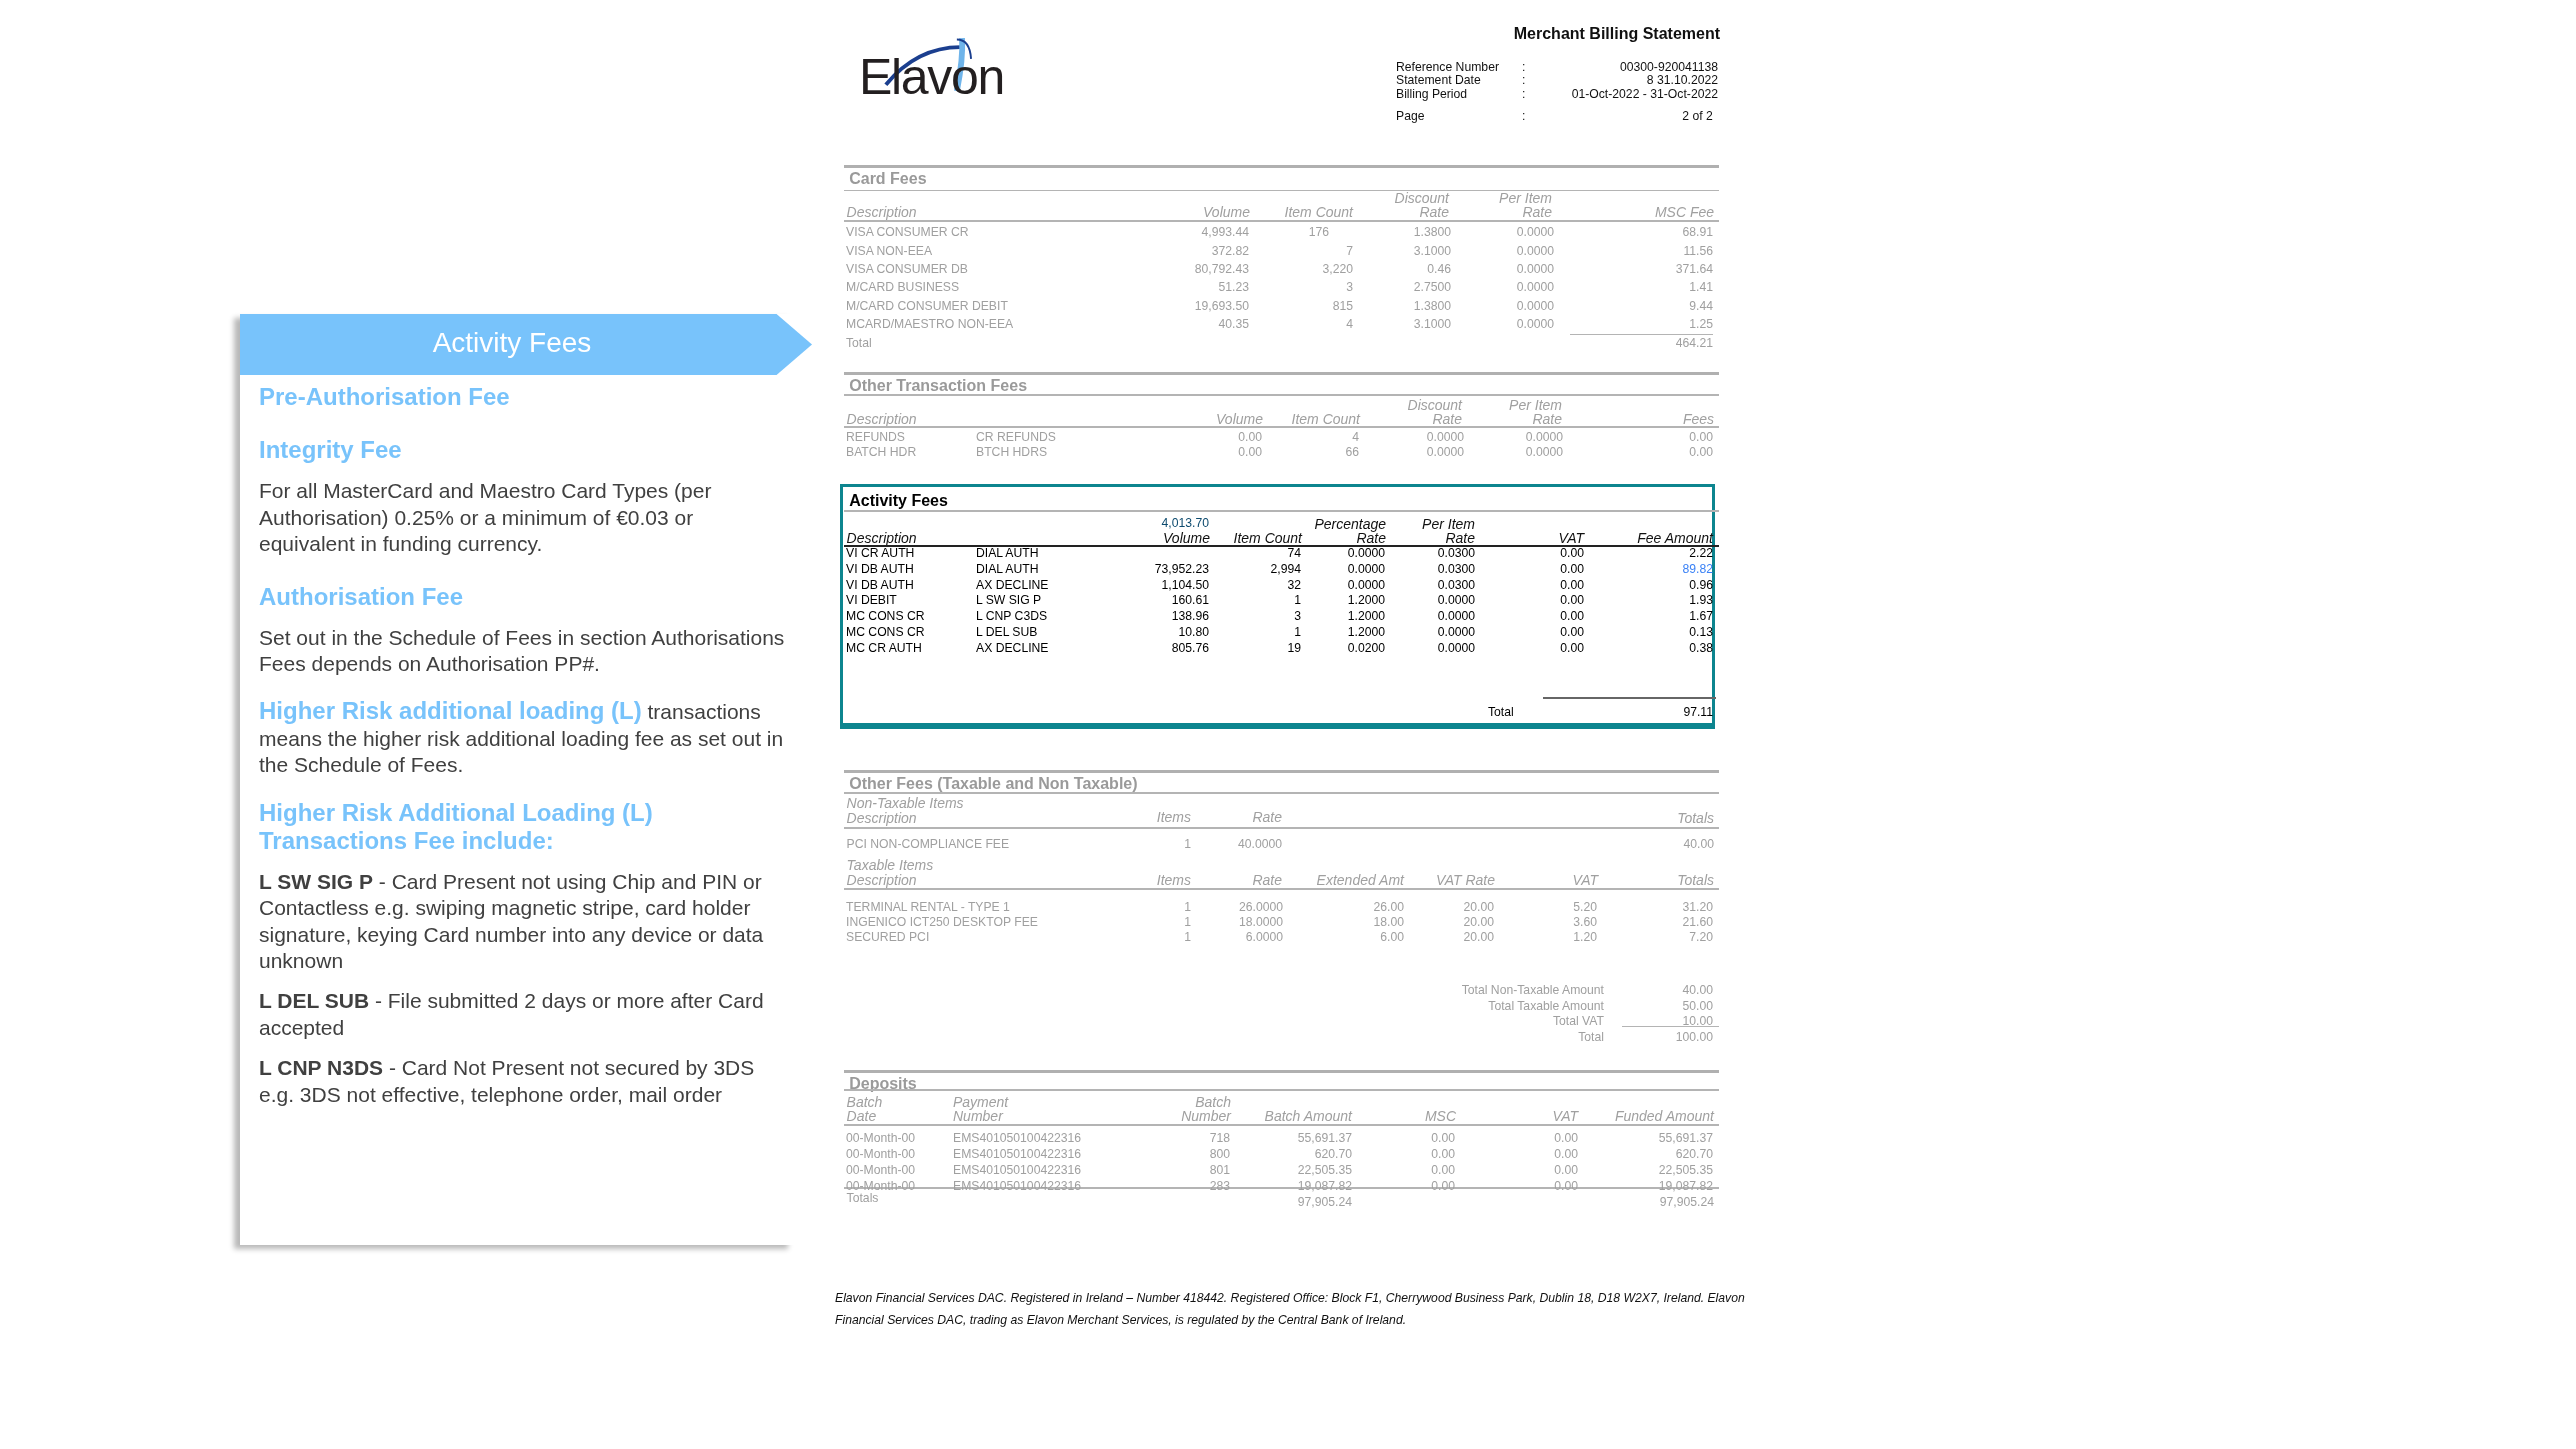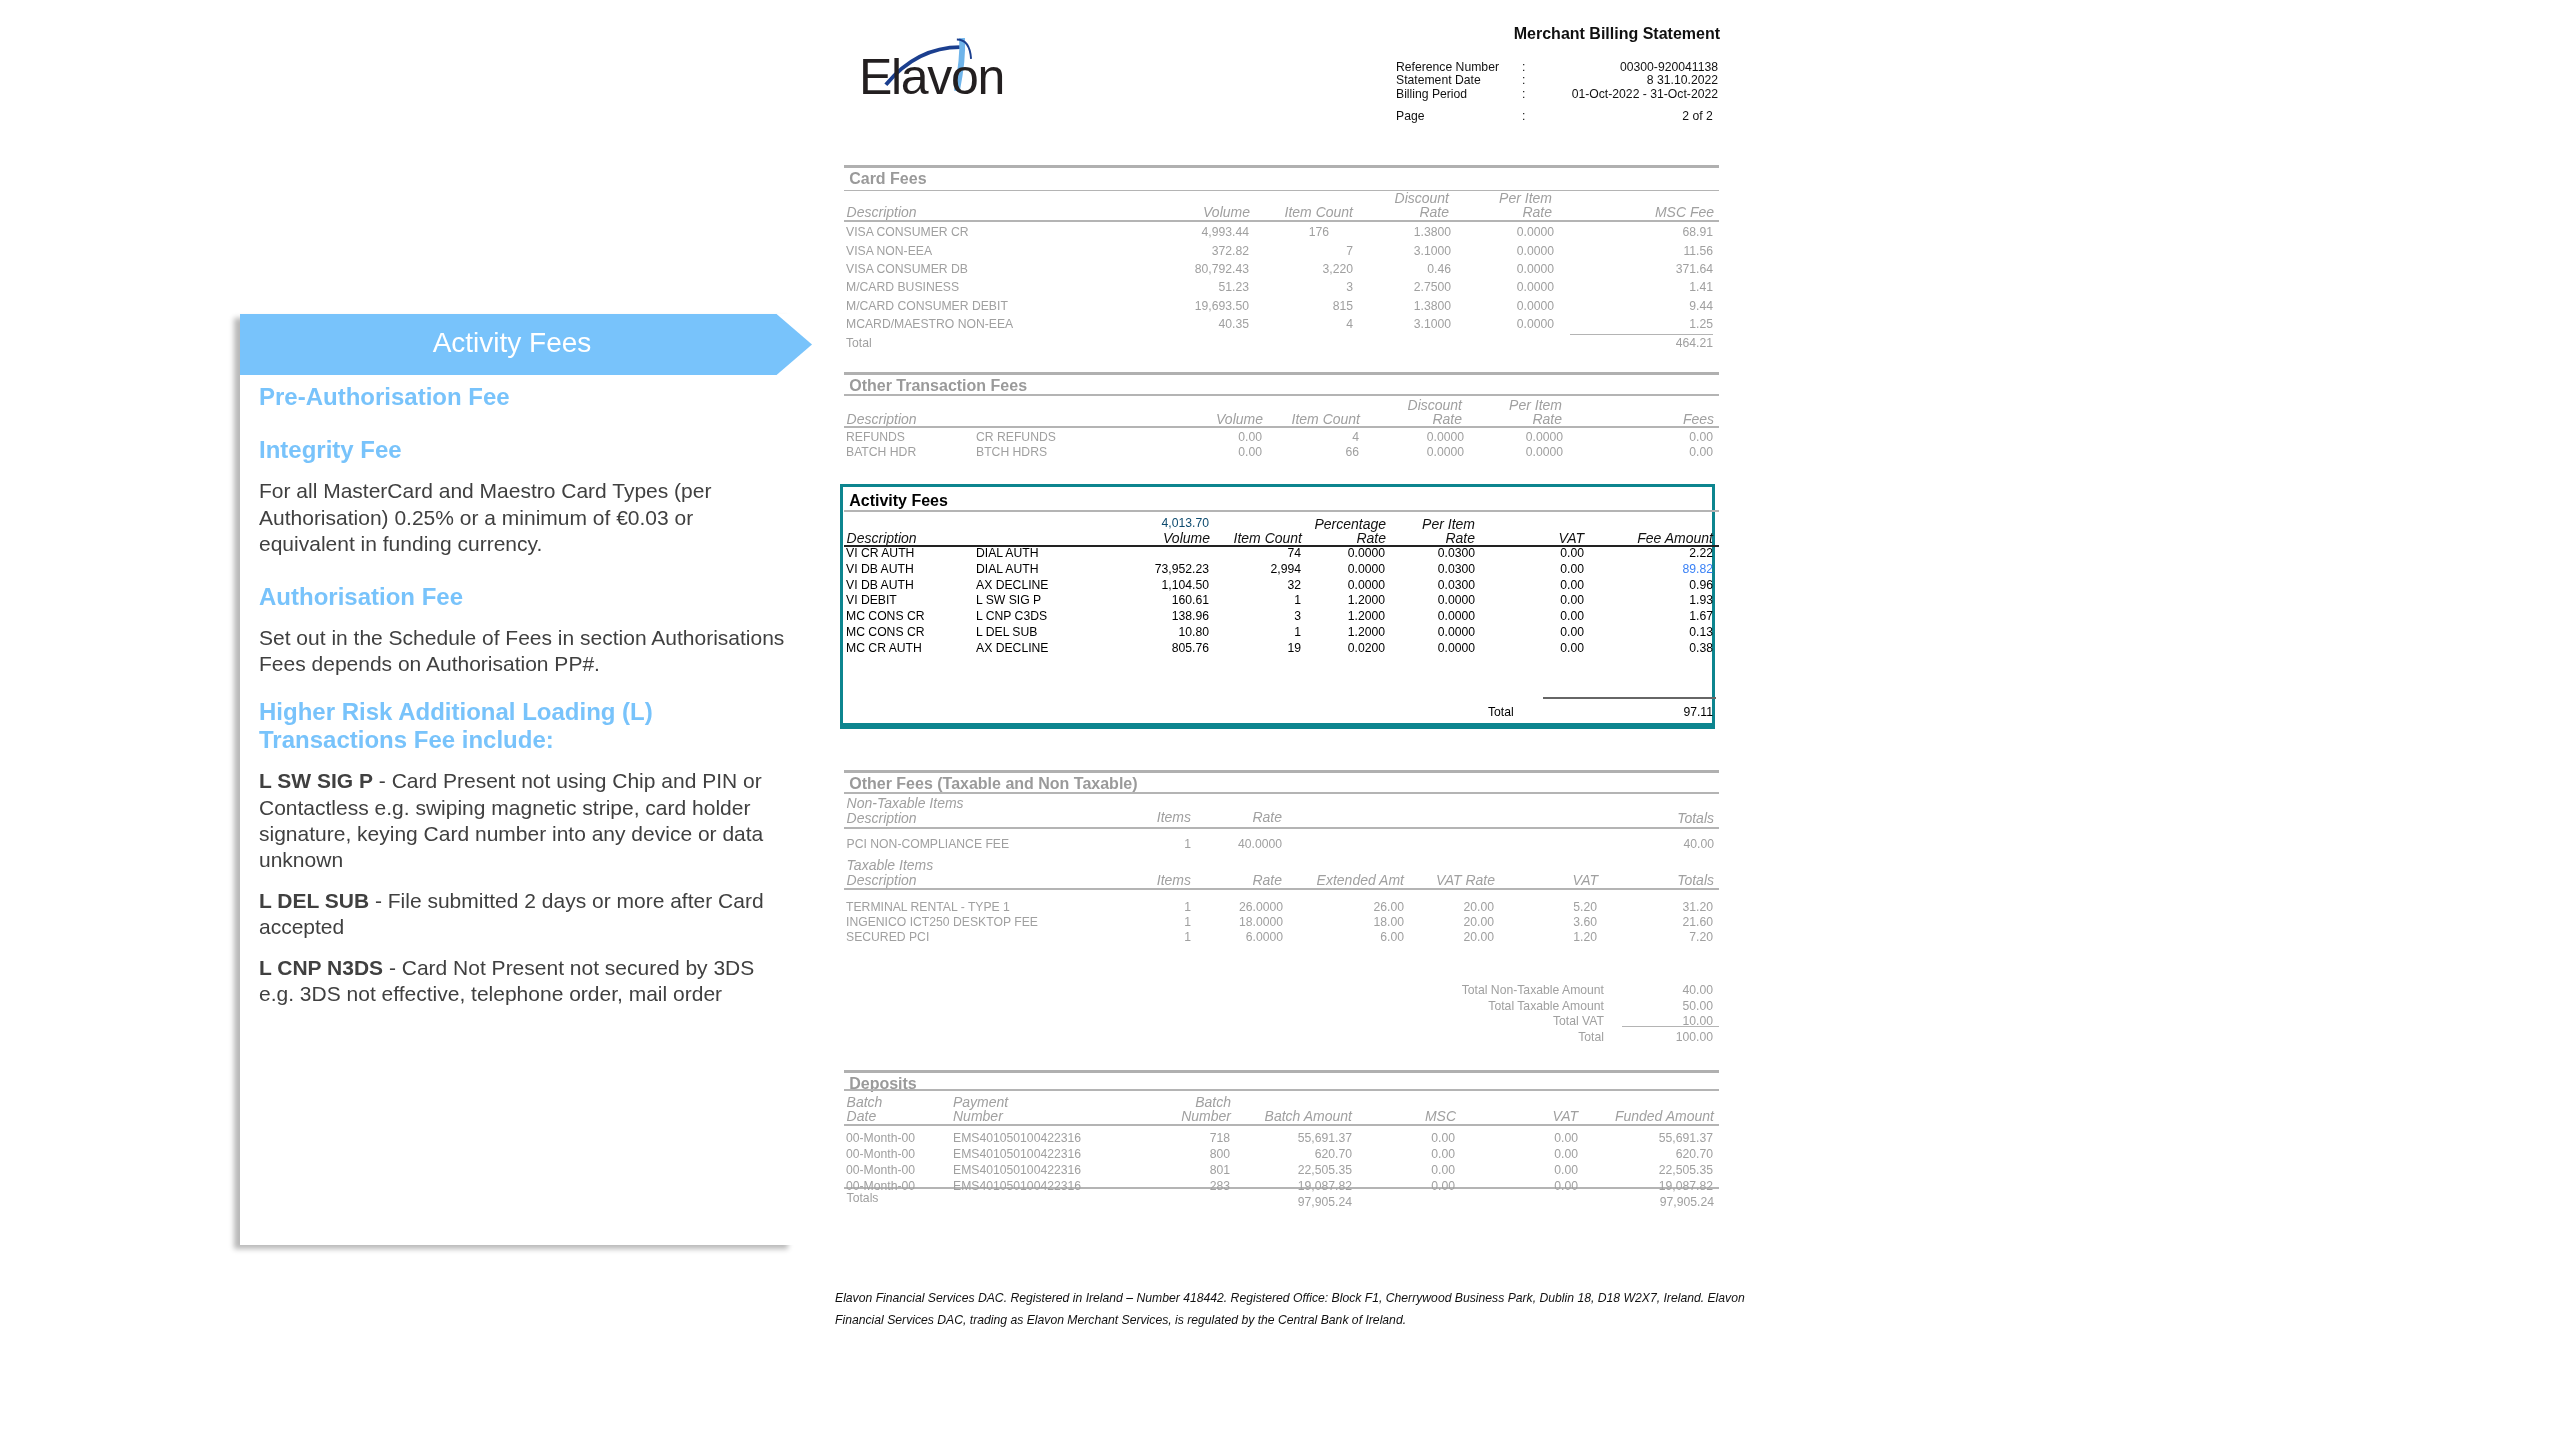--- a/index.html
+++ b/index.html
@@ -70,6 +70,9 @@
   <div class="blk" style="margin-top:-2.6px">
     <h3>Authorisation Fee</h3>
     <p>Set out in the Schedule of Fees in section Authorisations Fees depends on Authorisation PP#.</p>
+  </div>
+  <div class="blk" style="margin-top:-7.7px">
+    <p><span class="hl">Higher Risk additional loading (L)</span><span> transactions means the higher risk additional loading fee as set out in the Schedule of Fees.</span></p>
   </div>
   <div style="margin-top:-7.7px">
     <h3 style="width:412px">Higher Risk Additional Loading (L) Transactions Fee include:</h3>

